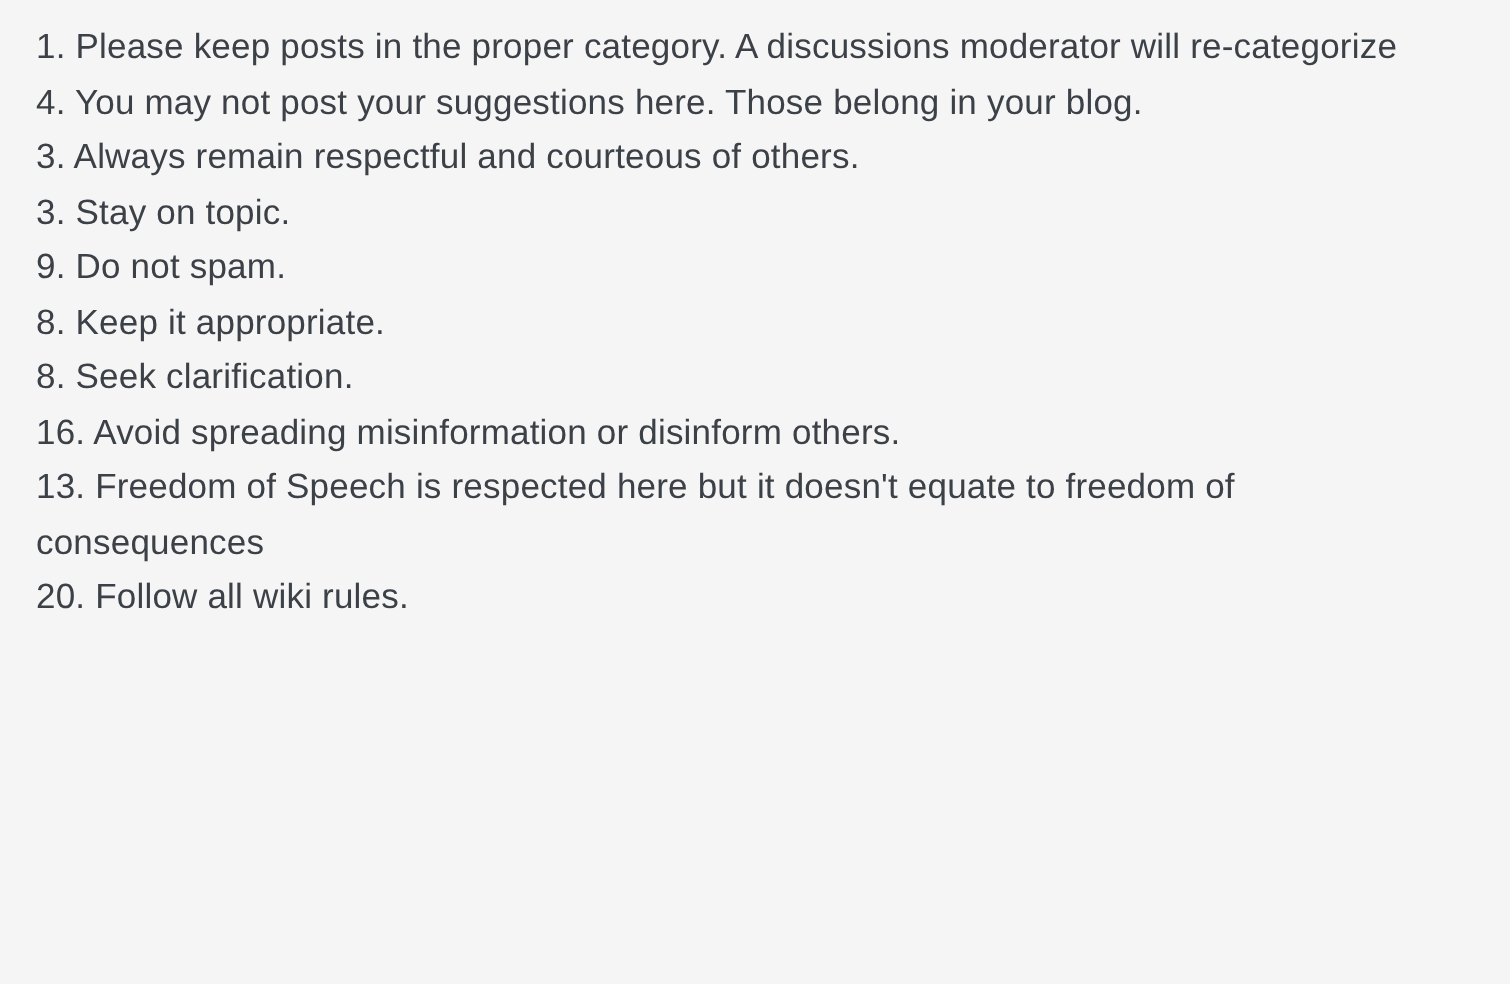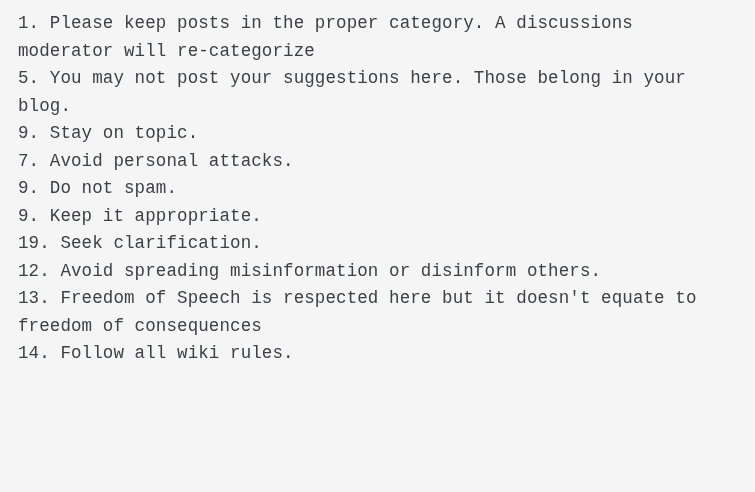--- a/index.html
+++ b/index.html
@@ -18,7 +18,6 @@
     padding: 10px 18px 0 18px;
     box-sizing: border-box;
     width: 755px;
-    font-family: Liberation Mono, monospace;
   }
   .rule-line {
     font-size: 17.5px;

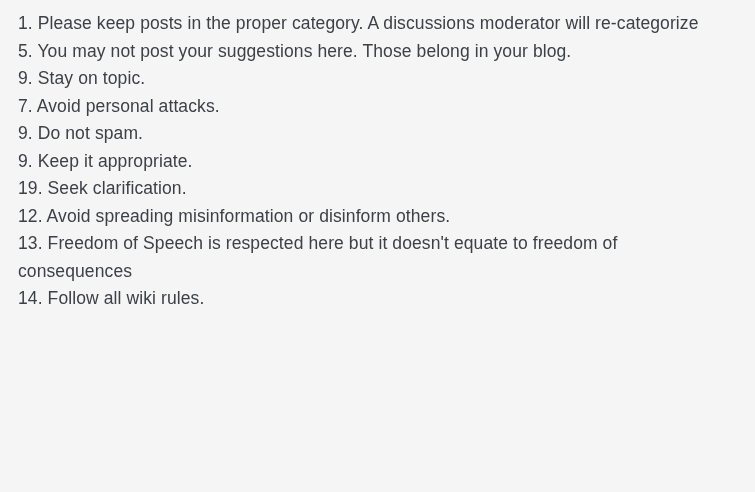--- a/index.html
+++ b/index.html
@@ -34,7 +34,7 @@
 
 <div id="rules-document">
   <div class="rule-line">1. Please keep posts in the proper category. A discussions moderator will re-categorize</div>
-  <div class="rule-line">5. You may not post your suggestions here. Those belong in your blog.</div>
+  <div class="rule-line">4. You may not post your suggestions here. Those belong in your blog.</div>
   <div class="rule-line">9. Stay on topic.</div>
   <div class="rule-line">7. Avoid personal attacks.</div>
   <div class="rule-line">9. Do not spam.</div>

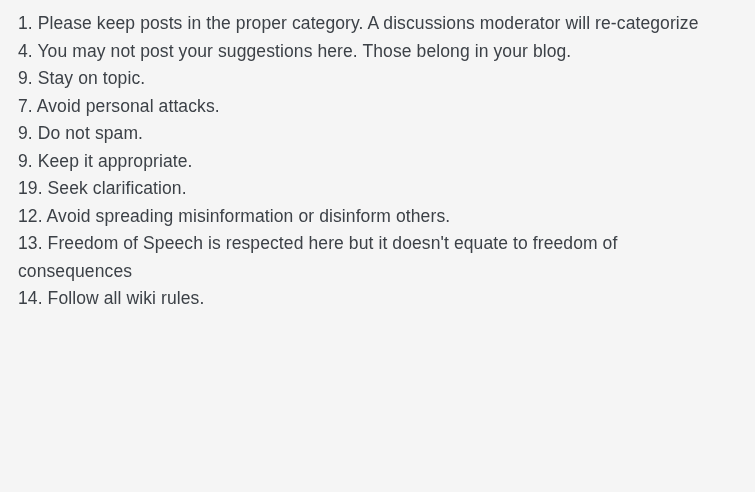--- a/index.html
+++ b/index.html
@@ -35,6 +35,7 @@
 <div id="rules-document">
   <div class="rule-line">1. Please keep posts in the proper category. A discussions moderator will re-categorize</div>
   <div class="rule-line">4. You may not post your suggestions here. Those belong in your blog.</div>
+  <div class="rule-line">3. Always remain respectful and courteous of others.</div>
   <div class="rule-line">9. Stay on topic.</div>
   <div class="rule-line">7. Avoid personal attacks.</div>
   <div class="rule-line">9. Do not spam.</div>

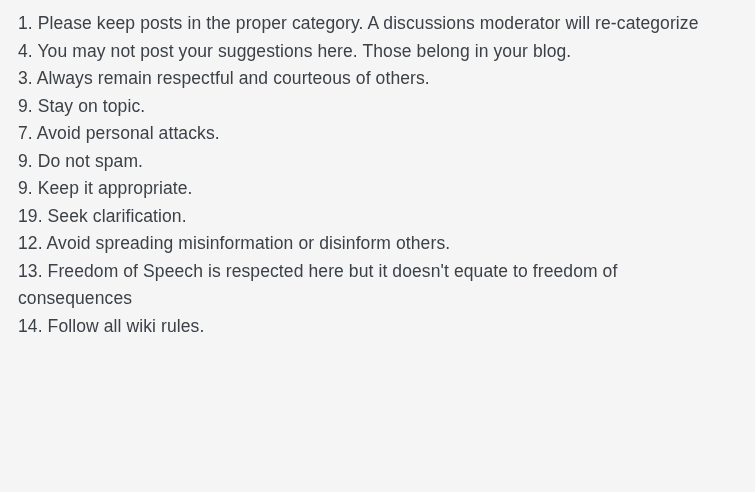--- a/index.html
+++ b/index.html
@@ -36,7 +36,7 @@
   <div class="rule-line">1. Please keep posts in the proper category. A discussions moderator will re-categorize</div>
   <div class="rule-line">4. You may not post your suggestions here. Those belong in your blog.</div>
   <div class="rule-line">3. Always remain respectful and courteous of others.</div>
-  <div class="rule-line">9. Stay on topic.</div>
+  <div class="rule-line">3. Stay on topic.</div>
   <div class="rule-line">7. Avoid personal attacks.</div>
   <div class="rule-line">9. Do not spam.</div>
   <div class="rule-line">9. Keep it appropriate.</div>

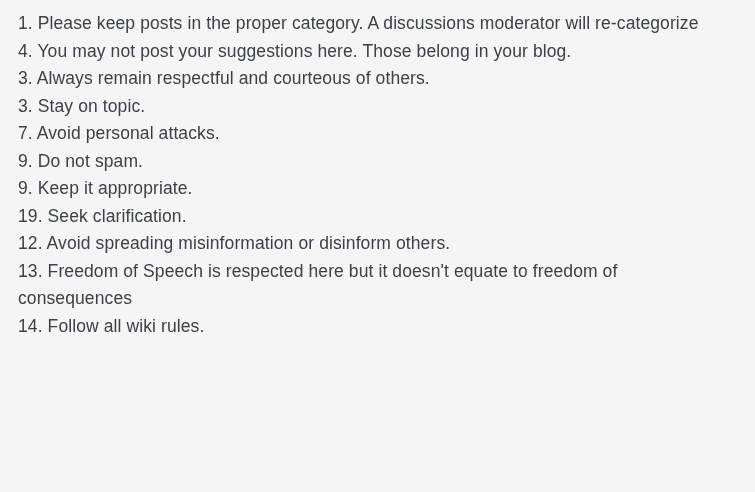--- a/index.html
+++ b/index.html
@@ -37,7 +37,6 @@
   <div class="rule-line">4. You may not post your suggestions here. Those belong in your blog.</div>
   <div class="rule-line">3. Always remain respectful and courteous of others.</div>
   <div class="rule-line">3. Stay on topic.</div>
-  <div class="rule-line">7. Avoid personal attacks.</div>
   <div class="rule-line">9. Do not spam.</div>
   <div class="rule-line">9. Keep it appropriate.</div>
   <div class="rule-line">19. Seek clarification.</div>

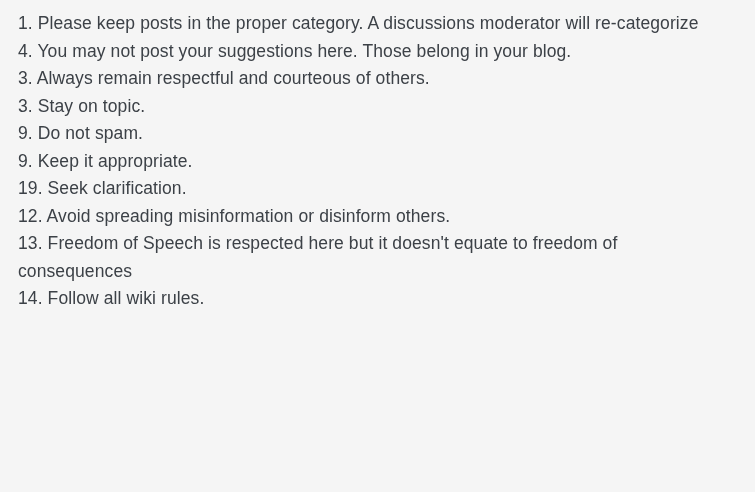--- a/index.html
+++ b/index.html
@@ -38,7 +38,7 @@
   <div class="rule-line">3. Always remain respectful and courteous of others.</div>
   <div class="rule-line">3. Stay on topic.</div>
   <div class="rule-line">9. Do not spam.</div>
-  <div class="rule-line">9. Keep it appropriate.</div>
+  <div class="rule-line">8. Keep it appropriate.</div>
   <div class="rule-line">19. Seek clarification.</div>
   <div class="rule-line">12. Avoid spreading misinformation or disinform others.</div>
   <div class="rule-line">13. Freedom of Speech is respected here but it doesn't equate to freedom of consequences</div>

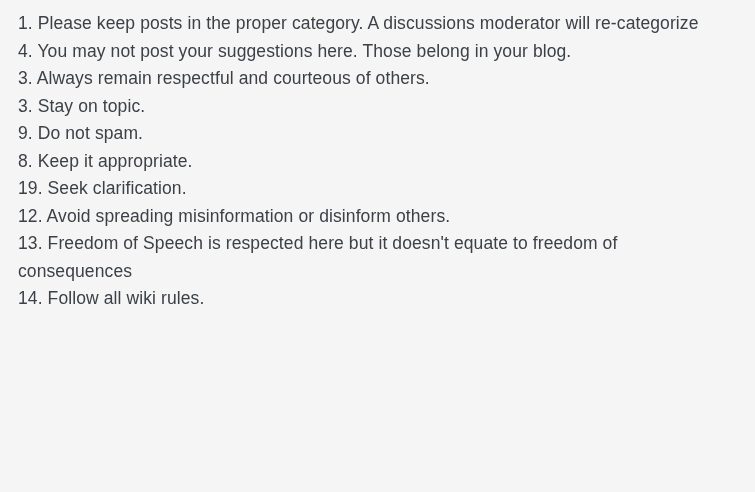--- a/index.html
+++ b/index.html
@@ -39,7 +39,7 @@
   <div class="rule-line">3. Stay on topic.</div>
   <div class="rule-line">9. Do not spam.</div>
   <div class="rule-line">8. Keep it appropriate.</div>
-  <div class="rule-line">19. Seek clarification.</div>
+  <div class="rule-line">8. Seek clarification.</div>
   <div class="rule-line">12. Avoid spreading misinformation or disinform others.</div>
   <div class="rule-line">13. Freedom of Speech is respected here but it doesn't equate to freedom of consequences</div>
   <div class="rule-line">14. Follow all wiki rules.</div>

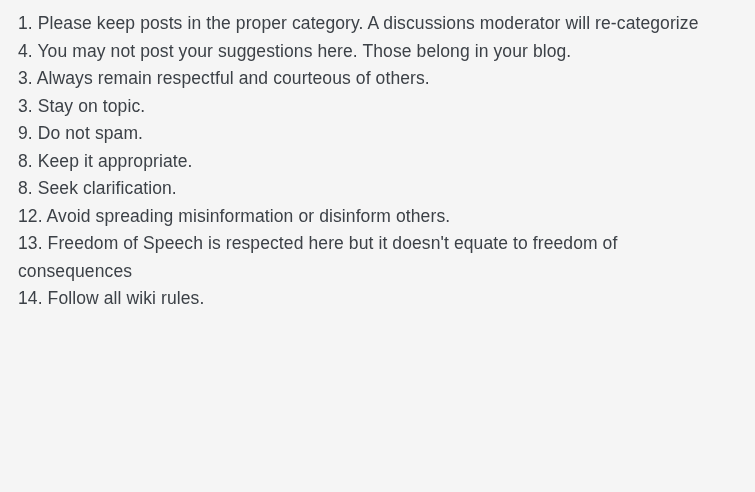--- a/index.html
+++ b/index.html
@@ -40,7 +40,7 @@
   <div class="rule-line">9. Do not spam.</div>
   <div class="rule-line">8. Keep it appropriate.</div>
   <div class="rule-line">8. Seek clarification.</div>
-  <div class="rule-line">12. Avoid spreading misinformation or disinform others.</div>
+  <div class="rule-line">16. Avoid spreading misinformation or disinform others.</div>
   <div class="rule-line">13. Freedom of Speech is respected here but it doesn't equate to freedom of consequences</div>
   <div class="rule-line">14. Follow all wiki rules.</div>
 </div>

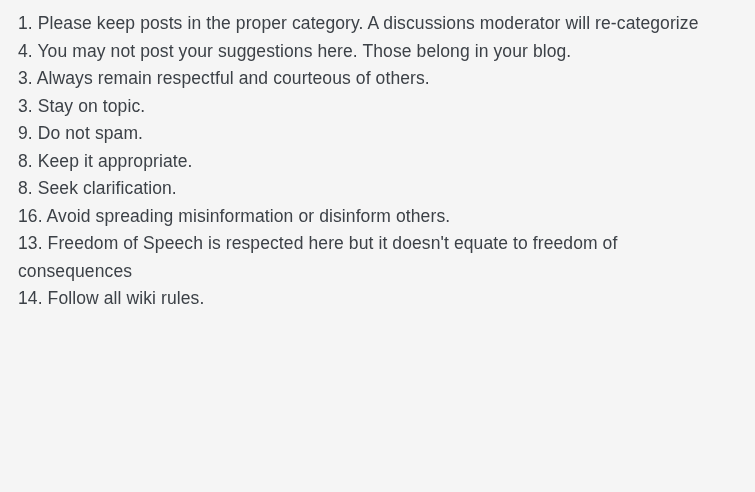--- a/index.html
+++ b/index.html
@@ -42,7 +42,7 @@
   <div class="rule-line">8. Seek clarification.</div>
   <div class="rule-line">16. Avoid spreading misinformation or disinform others.</div>
   <div class="rule-line">13. Freedom of Speech is respected here but it doesn't equate to freedom of consequences</div>
-  <div class="rule-line">14. Follow all wiki rules.</div>
+  <div class="rule-line">20. Follow all wiki rules.</div>
 </div>
 
 </body></html>

